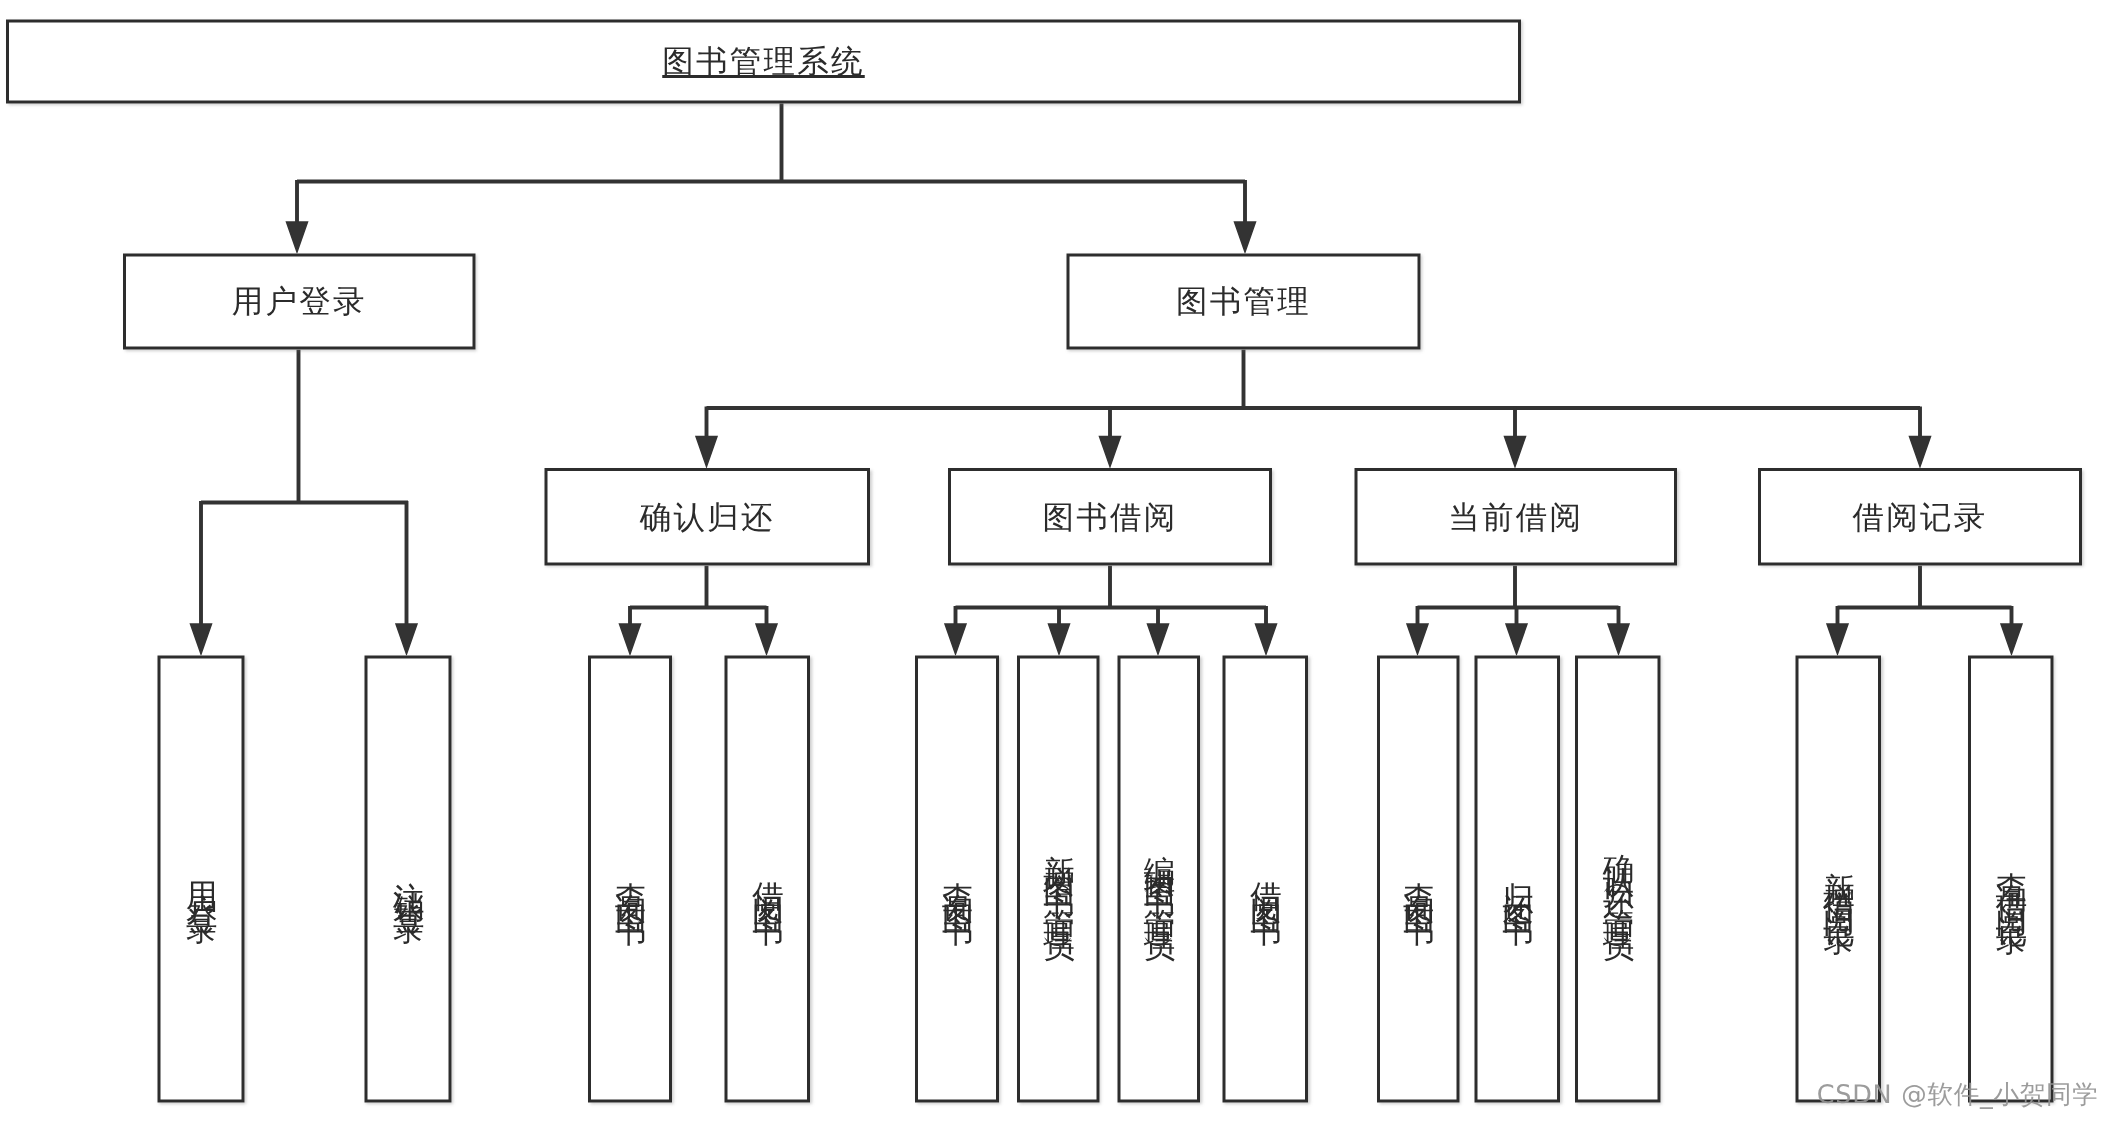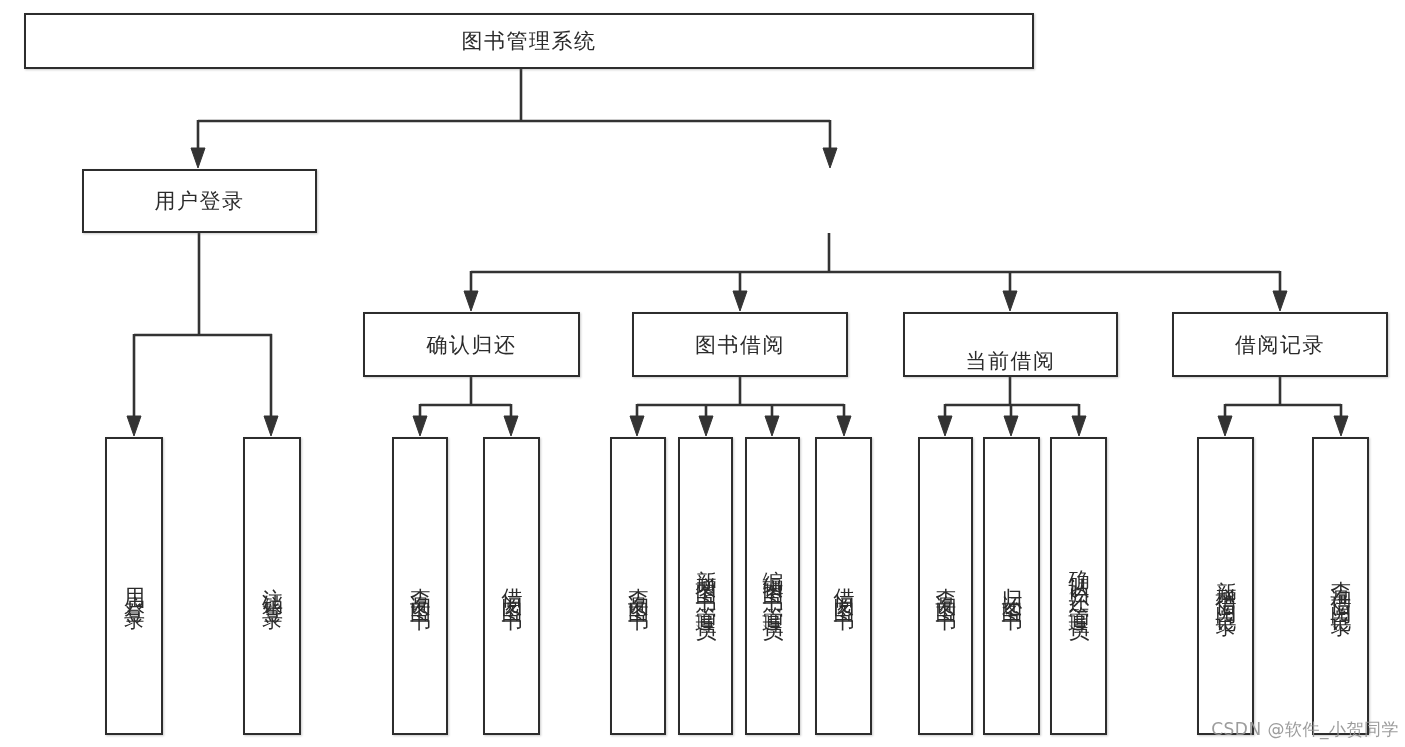--- a/index.html
+++ b/index.html
@@ -126,7 +126,7 @@
     </g>
   </svg>
 
-  <div class="node" style="left:24px; top:13px; width:1010px; height:56px;">
+  <div class="node" style="left:4px; top:13px; width:1010px; height:56px;text-decoration:underline;">
     <span class="hlabel">图书管理系统</span>
   </div>
 

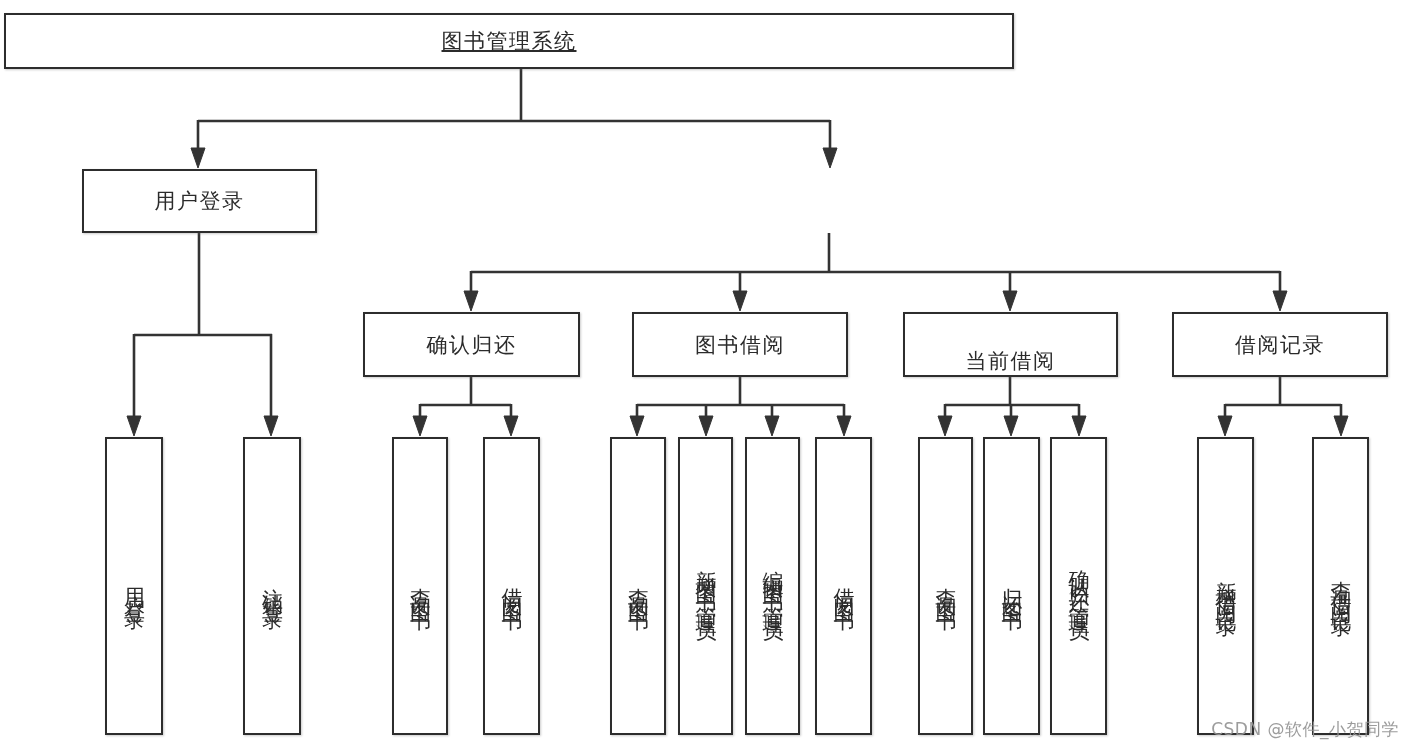--- a/index.html
+++ b/index.html
@@ -133,6 +133,9 @@
   <div class="node" style="left:82px; top:169px; width:235px; height:64px;">
     <span class="hlabel">用户登录</span>
   </div>
+  <div class="node" style="left:711px; top:169px; width:236px; height:64px;">
+    <span class="hlabel">图书管理</span>
+  </div>
 
   <div class="node" style="left:363px; top:312px; width:217px; height:65px;">
     <span class="hlabel">确认归还</span>

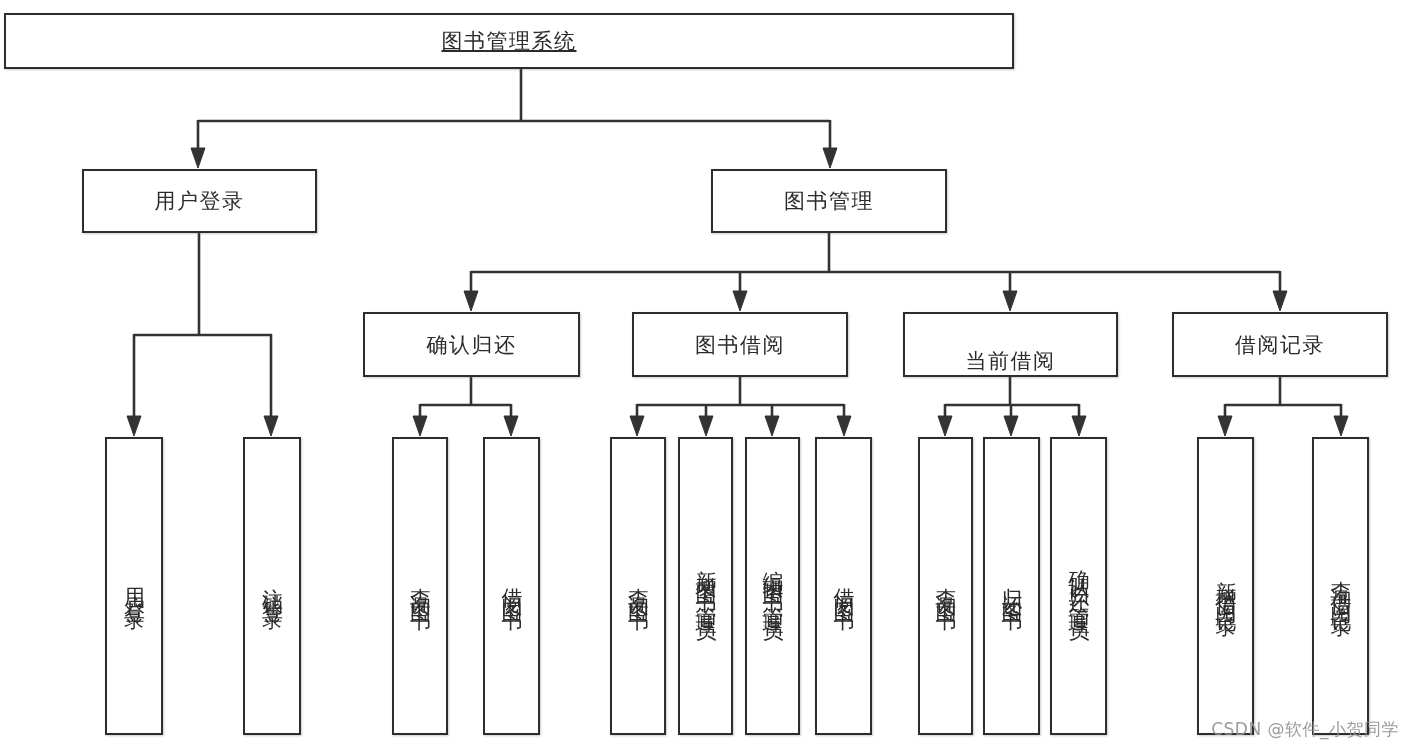--- a/index.html
+++ b/index.html
@@ -143,7 +143,7 @@
   <div class="node" style="left:632px; top:312px; width:216px; height:65px;">
     <span class="hlabel">图书借阅</span>
   </div>
-  <div class="node" style="left:903px; top:312px; width:215px; height:65px;align-items:flex-end;">
+  <div class="node" style="left:903px; top:312px; width:215px; height:65px;">
     <span class="hlabel">当前借阅</span>
   </div>
   <div class="node" style="left:1172px; top:312px; width:216px; height:65px;text-align:right;">

